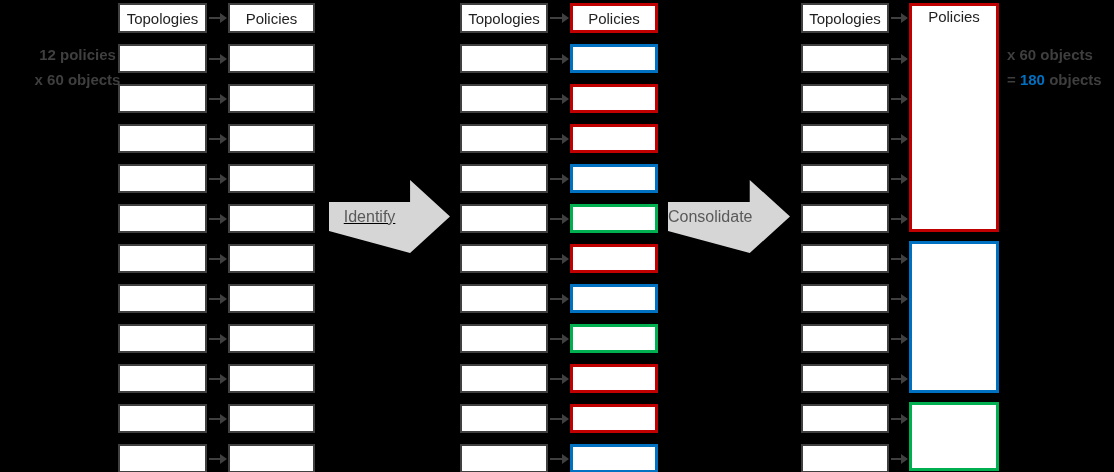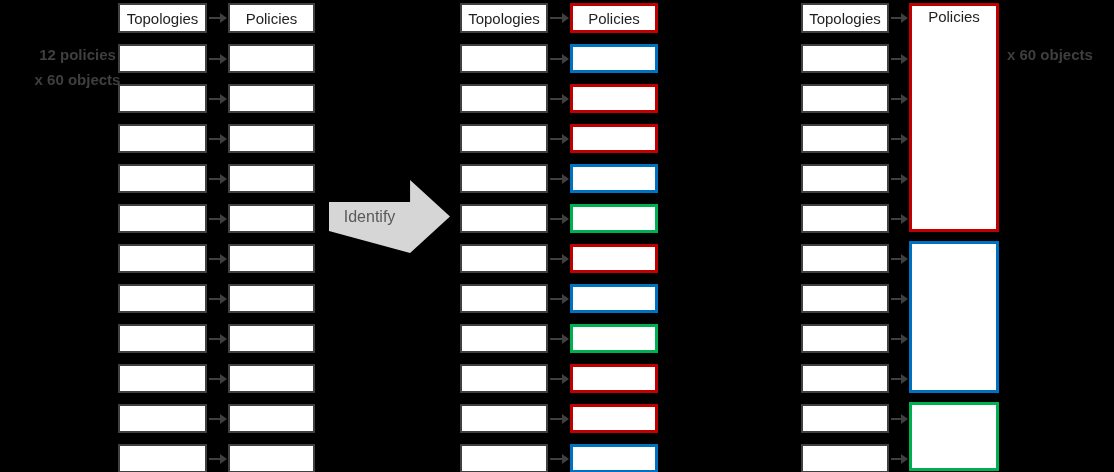--- a/index.html
+++ b/index.html
@@ -57,6 +57,7 @@
 
   <div class="annotation" id="right-annotation">
     <div>x 60 objects</div>
+    <div><span>= </span><span class="val" style="color: rgb(0, 112, 192);">180</span><span> objects</span></div>
   </div>
 
 <div class="arrow" style="left: 209px; top: 17px; width: 12px;"></div>

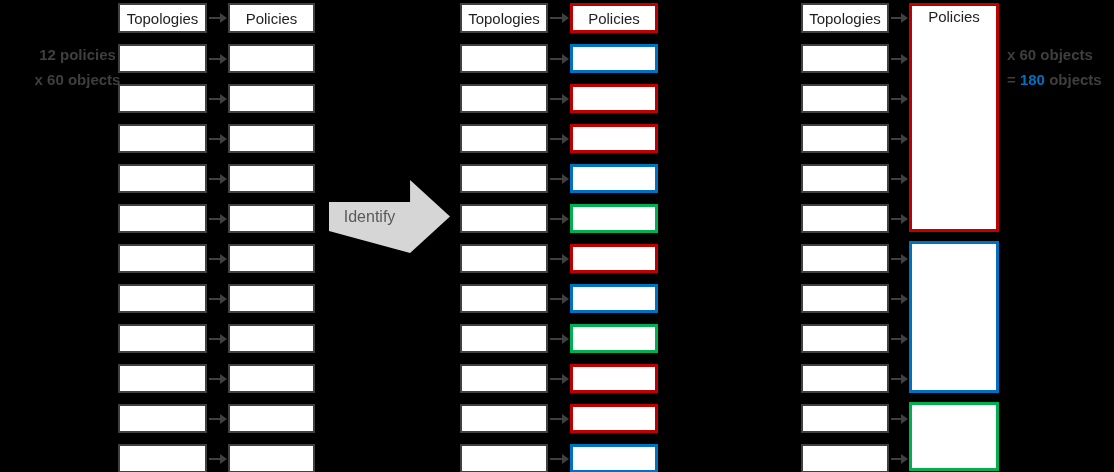--- a/index.html
+++ b/index.html
@@ -24,7 +24,7 @@
             clip-path:polygon(0% 30%,67% 30%,67% 0%,100% 50%,67% 100%,0% 70%);
             display:flex;align-items:center;justify-content:flex-start;z-index:2;}
   .bigarrow span{display:block;width:67%;text-align:center;font-size:16px;color:#595959;}
-  #identify-arrow{left:329px;}
+  #identify-arrow{left:329px;text-decoration:underline;}
   #consolidate-arrow{left:668px;width:122px;}
   .annotation{position:absolute;top:42px;font-size:15px;font-weight:bold;color:#3F3F3F;line-height:25px;}
   #left-annotation{left:16px;width:107px;text-align:center;margin-left:8px;}

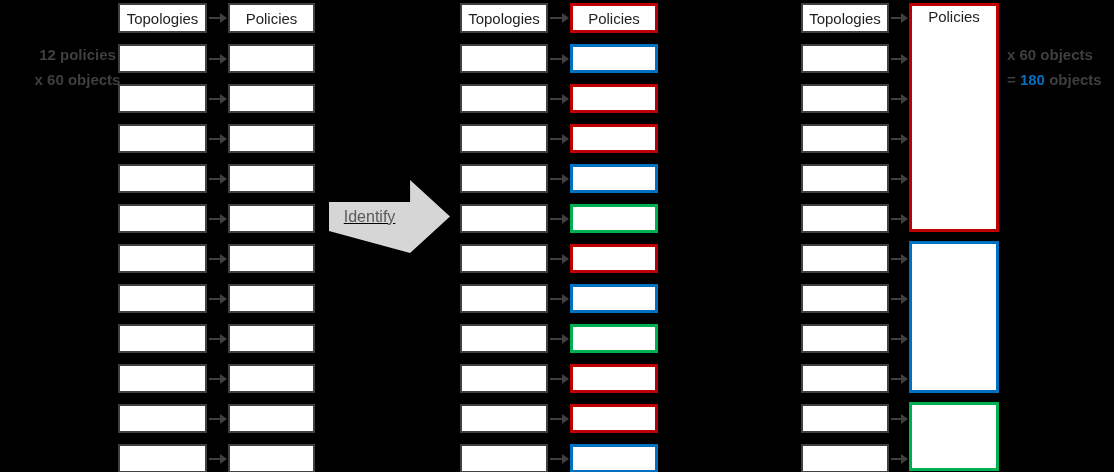--- a/index.html
+++ b/index.html
@@ -51,6 +51,9 @@
   <div class="hdr" id="hdr-mid-topo">Topologies</div>
   <div class="hdr colored" id="hdr-mid-pol" style="border-color: rgb(192, 0, 0);">Policies</div>
 
+  <div class="bigarrow" id="consolidate-arrow">
+      <span>Consolidate</span>
+    </div>
 
   <div class="hdr" id="hdr-right-topo">Topologies</div>
   <div id="lbl-right-pol">Policies</div>

